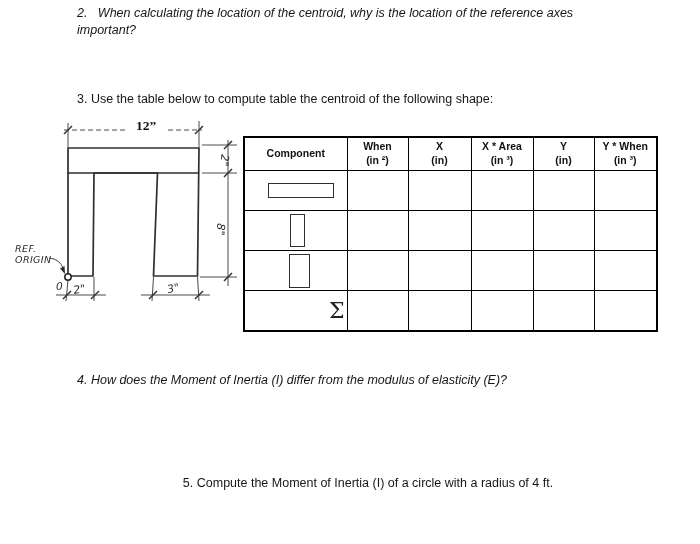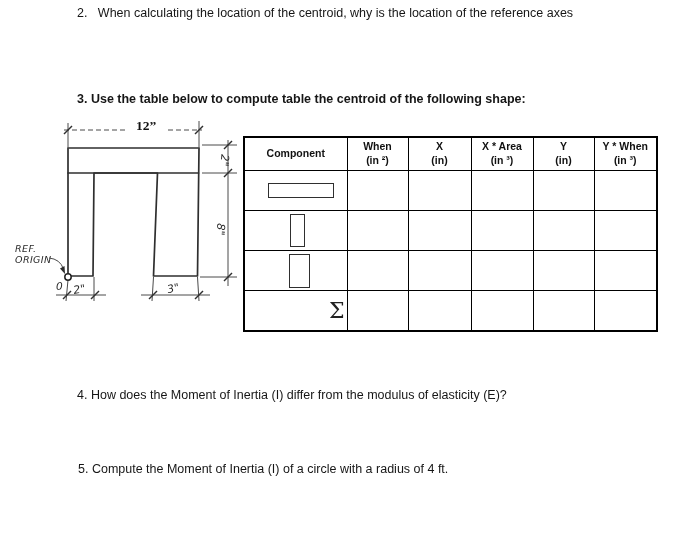--- a/index.html
+++ b/index.html
@@ -18,7 +18,7 @@
     color:#161616;
   }
   .qline{display:block;white-space:pre-wrap;}
-  .q2{left:77px;top:5px;width:545px;}
+  .q2{left:77px;top:5px;width:545px;font-style:italic;}
   .q3{left:77px;top:91px;width:560px;white-space:pre-wrap;font-weight:bold;}
   .q4{left:77px;top:387px;width:580px;white-space:pre-wrap;}
   .q5{left:78px;top:461px;width:580px;white-space:pre-wrap;}

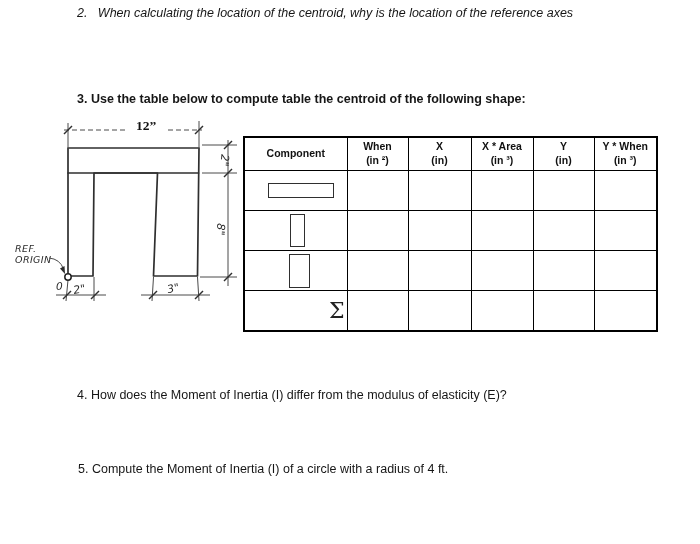--- a/index.html
+++ b/index.html
@@ -70,6 +70,7 @@
 
   <div class="q q2">
     <span class="qline">2.   When calculating the location of the centroid, why is the location of the reference axes</span>
+    <span class="qline">important?</span>
   </div>
 
   <div class="q q3">3. Use the table below to compute table the centroid of the following shape:</div>

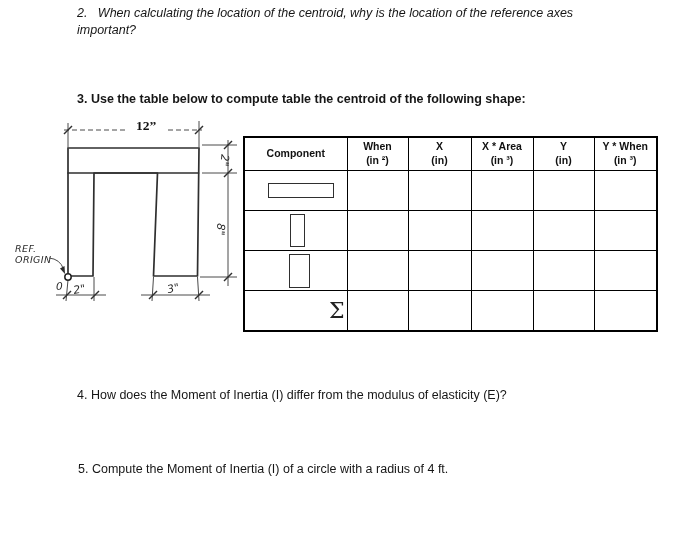--- a/index.html
+++ b/index.html
@@ -19,7 +19,7 @@
   }
   .qline{display:block;white-space:pre-wrap;}
   .q2{left:77px;top:5px;width:545px;font-style:italic;}
-  .q3{left:77px;top:91px;width:560px;white-space:pre-wrap;font-weight:bold;}
+  .q3{left:77px;top:91px;width:560px;white-space:pre-wrap;}
   .q4{left:77px;top:387px;width:580px;white-space:pre-wrap;}
   .q5{left:78px;top:461px;width:580px;white-space:pre-wrap;}
 

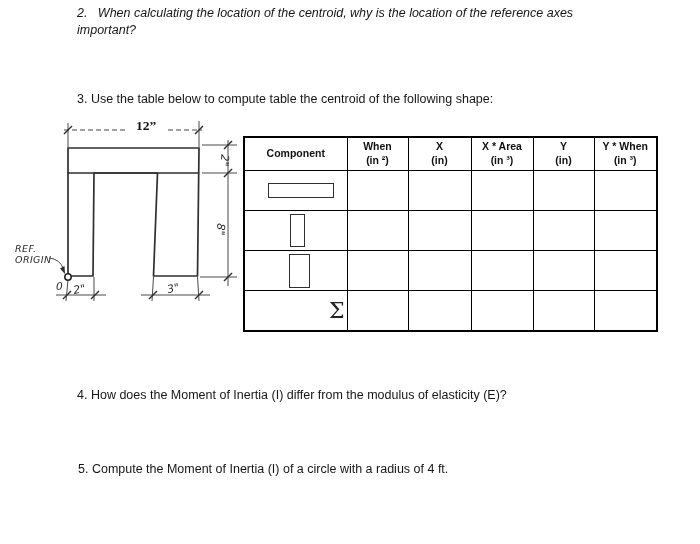--- a/index.html
+++ b/index.html
@@ -20,7 +20,7 @@
   .qline{display:block;white-space:pre-wrap;}
   .q2{left:77px;top:5px;width:545px;font-style:italic;}
   .q3{left:77px;top:91px;width:560px;white-space:pre-wrap;}
-  .q4{left:77px;top:387px;width:580px;white-space:pre-wrap;}
+  .q4{left:77px;top:372px;width:580px;white-space:pre-wrap;font-style:italic;}
   .q5{left:78px;top:461px;width:580px;white-space:pre-wrap;}
 
   svg.figure{position:absolute;left:0;top:0;width:700px;height:544px;pointer-events:none;}

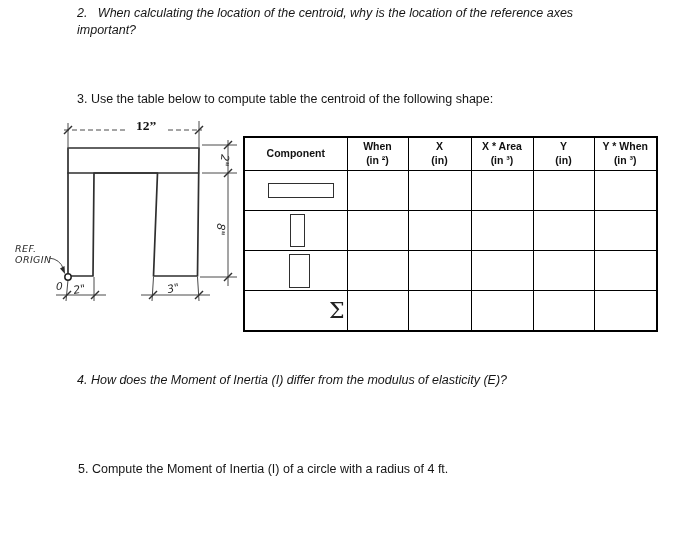--- a/index.html
+++ b/index.html
@@ -21,7 +21,7 @@
   .q2{left:77px;top:5px;width:545px;font-style:italic;}
   .q3{left:77px;top:91px;width:560px;white-space:pre-wrap;}
   .q4{left:77px;top:372px;width:580px;white-space:pre-wrap;font-style:italic;}
-  .q5{left:78px;top:461px;width:580px;white-space:pre-wrap;}
+  .q5{left:78px;top:475px;width:580px;white-space:pre-wrap;text-align:center;}
 
   svg.figure{position:absolute;left:0;top:0;width:700px;height:544px;pointer-events:none;}
   .ink{stroke:#2f2f2f;stroke-width:1.7;fill:none;stroke-linecap:round;stroke-linejoin:round;}

